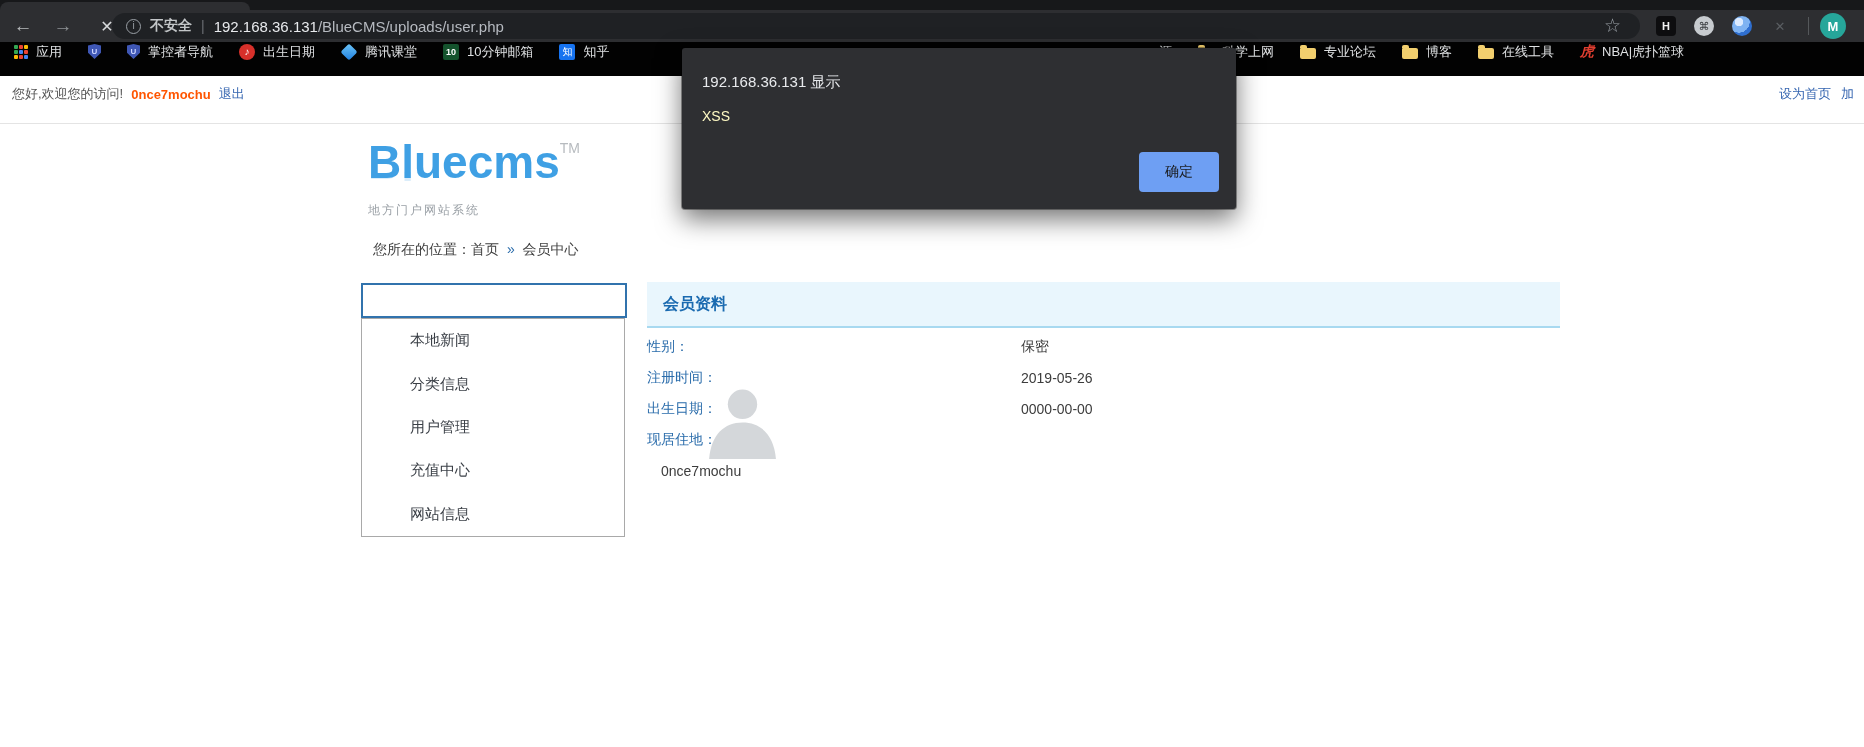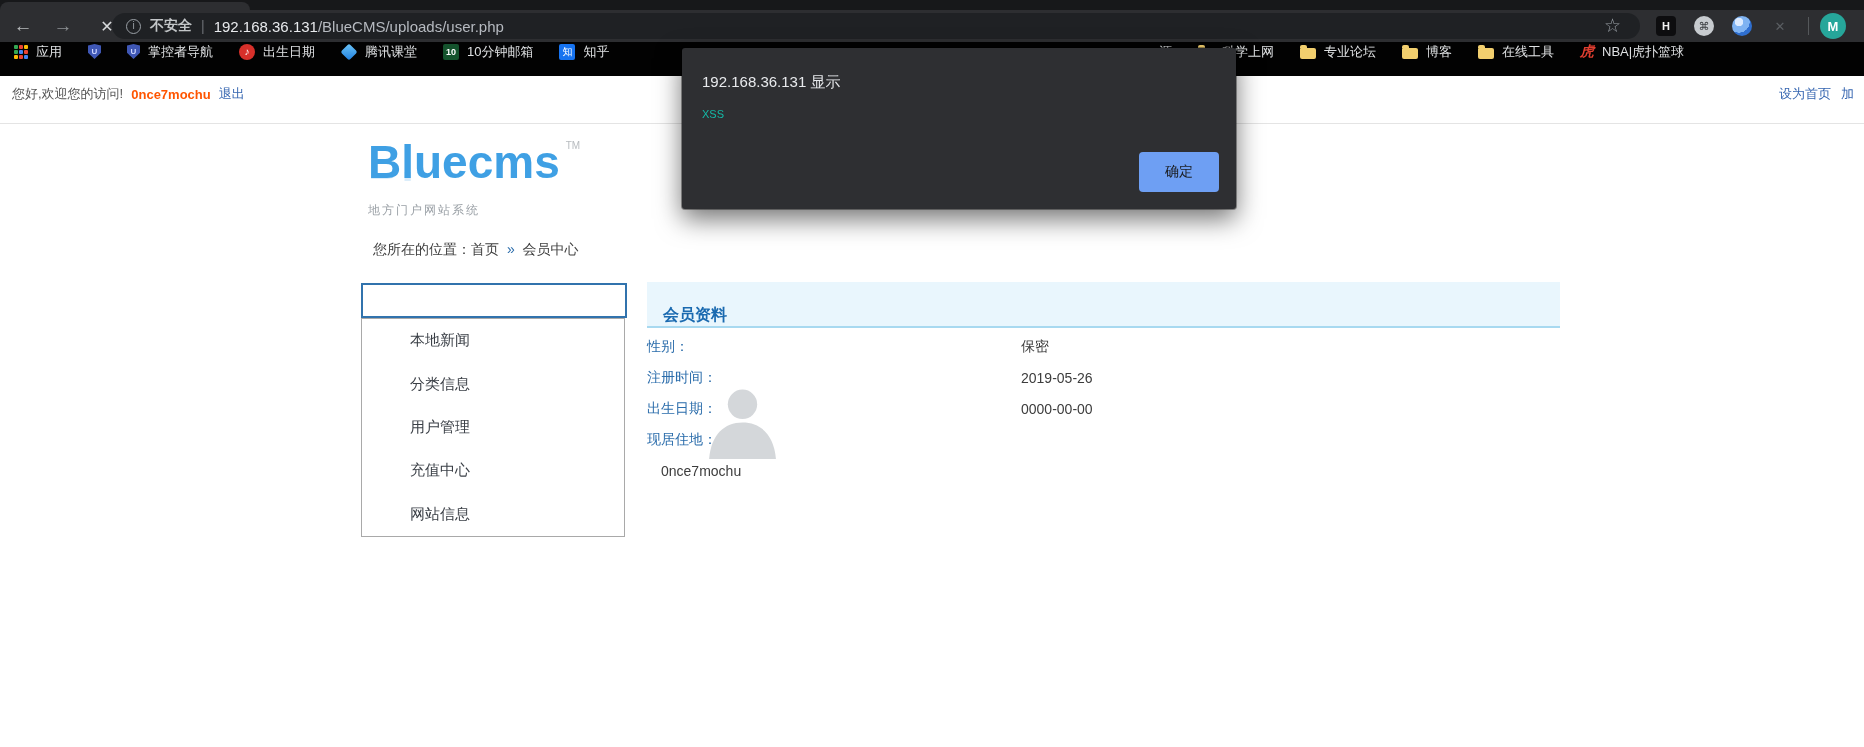--- a/index.html
+++ b/index.html
@@ -88,7 +88,7 @@
   
   .alert-dialog { position:absolute; left:682px; top:48px; width:554px; height:161px; background:#2e2f32; border-radius:3px; box-shadow:0 10px 26px rgba(0,0,0,.55), 0 0 0 1px rgba(0,0,0,.35); padding:24px 20px 0 20px; z-index:50; }
   .alert-title { color:#e8eaed; font-size:15px; line-height:19px; }
-  .alert-msg { color:#14b8a6; font-size:11px; margin-top:17px; }
+  .alert-msg { color:#fef9c3; font-size:14px; margin-top:17px; }
   .alert-ok { position:absolute; right:17px; bottom:17px; width:80px; height:40px; background:#6e9ff3; color:#1b1d20; border:none; border-radius:4px; font-size:14px; font-family:inherit; cursor:pointer;margin-left:12px; }
 </style>
 </head>

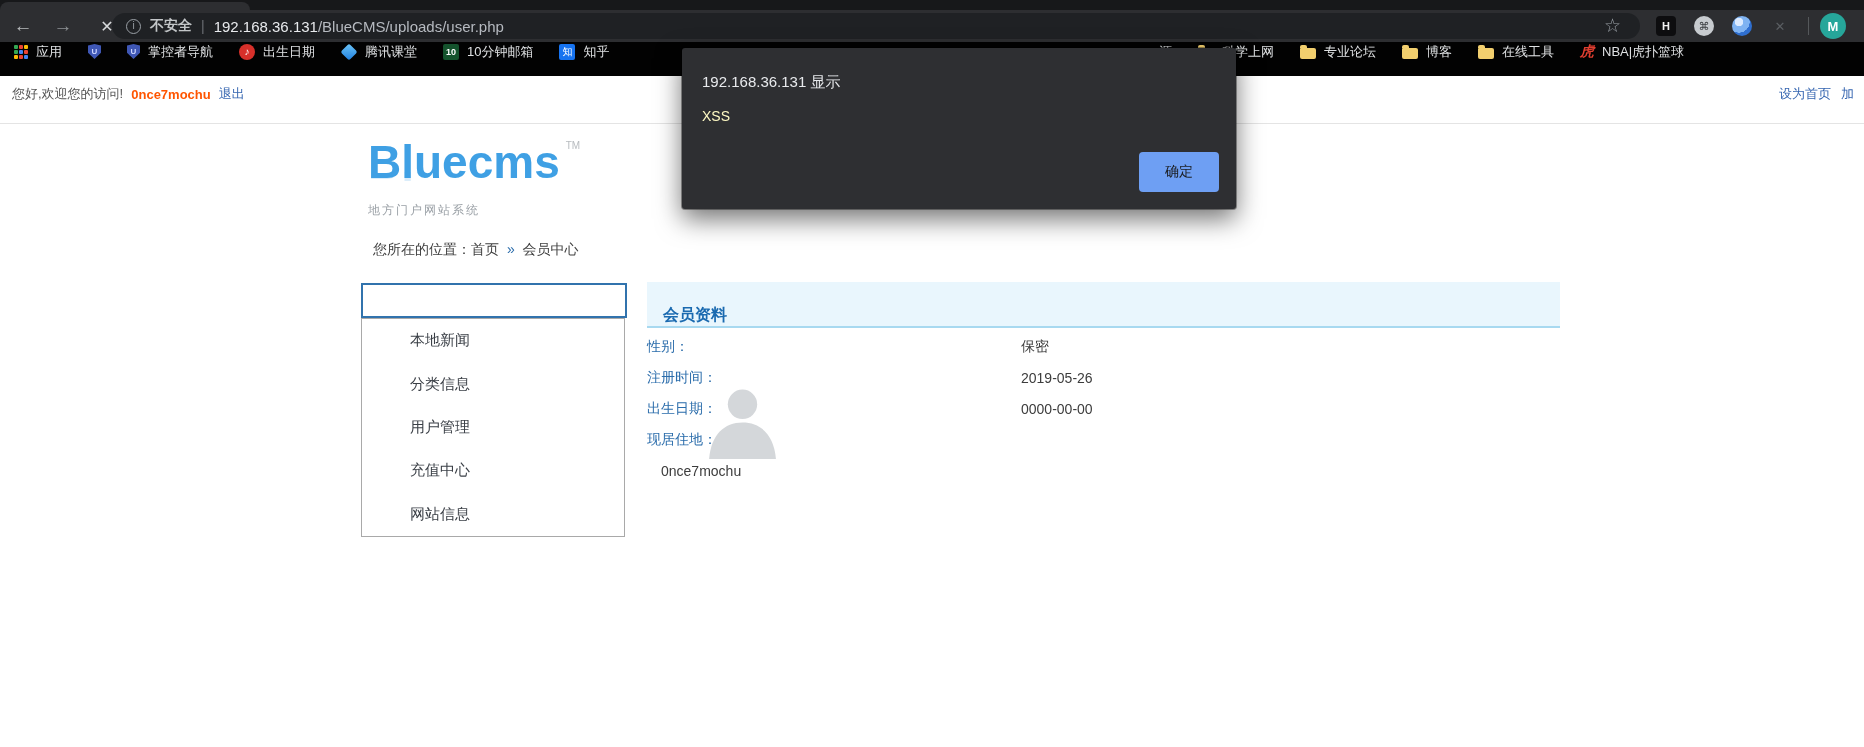--- a/index.html
+++ b/index.html
@@ -61,7 +61,7 @@
   .logo-wrap { position:absolute; left:368px; top:138px; }
   .logo-line { display:flex; align-items:flex-start; }
   .logo-text { font-size:46px; font-weight:bold; color:#3fa0e4; letter-spacing:0px; line-height:1.05; }
-  .logo-tm { font-size:10px; color:#b7bbbf; margin-left:6px; margin-top:2px; }
+  .logo-tm { font-size:14px; color:#b7bbbf; margin-top:2px; }
   .logo-mirror { height:15px; overflow:hidden; opacity:.18; transform:scaleY(-1); transform-origin:top; margin-top:1px; }
   .logo-mirror span { font-size:46px; font-weight:bold; color:#3fa0e4; line-height:1.05; }
   .logo-tagline { font-size:12px; color:#9aa0a6; letter-spacing:2px; margin-top:0px; }

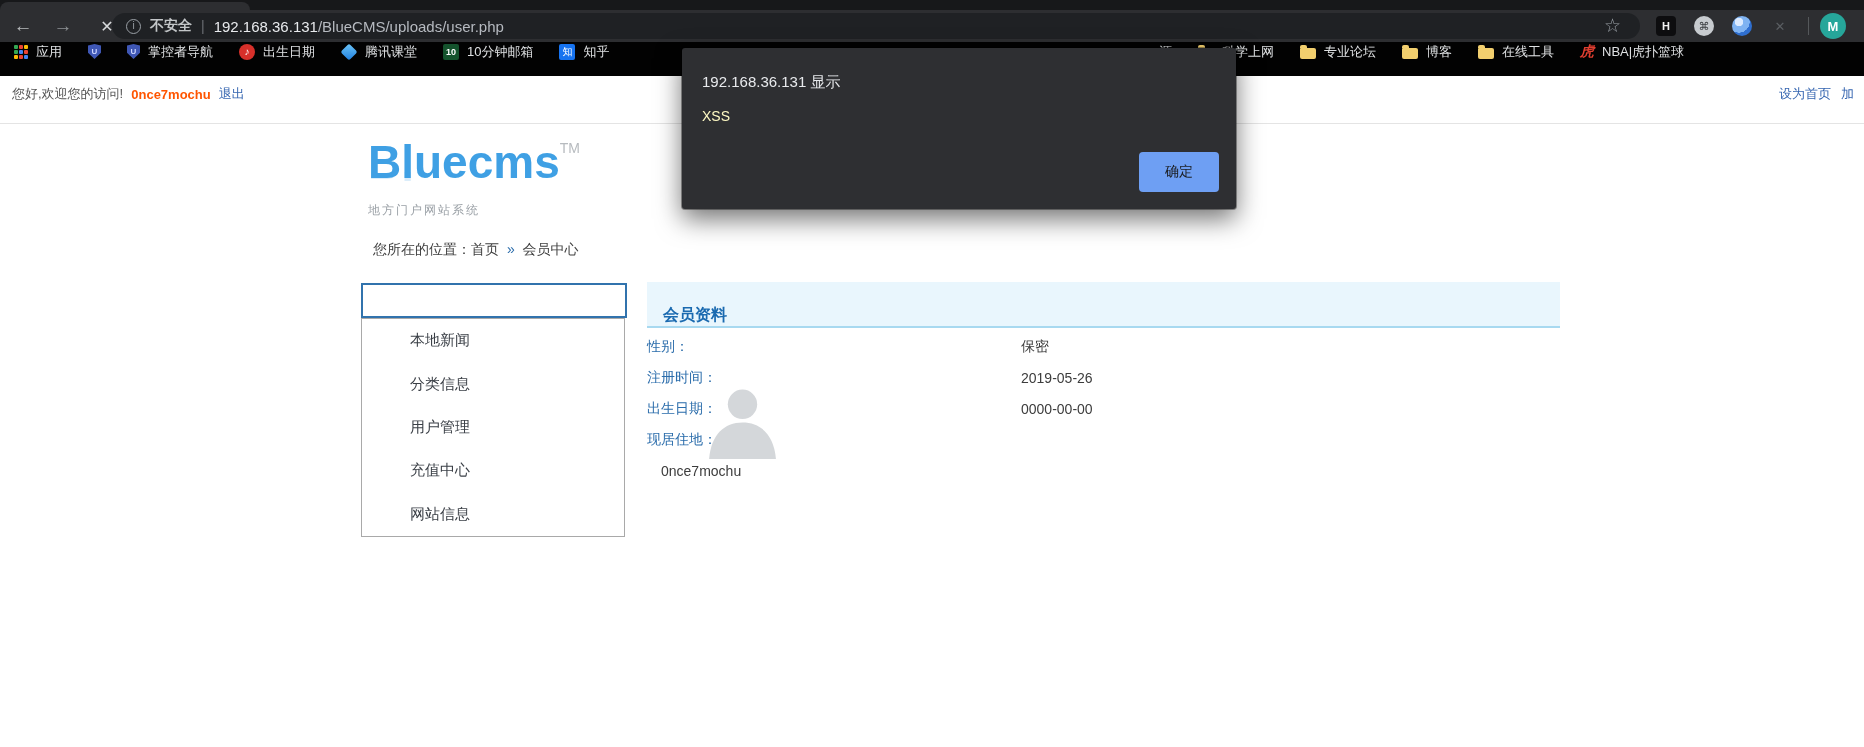--- a/index.html
+++ b/index.html
@@ -77,7 +77,7 @@
   .side-item { flex:1; display:flex; align-items:center; padding-left:48px; font-size:15px; color:#3a3f46; cursor:pointer; }
 
   
-  .panel-band { position:absolute; left:647px; top:282px; width:913px; height:46px; background:#e9f6fd; border-bottom:2px solid #a8d9f0; display:flex; align-items:flex-end; padding-left:16px; }
+  .panel-band { position:absolute; left:647px; top:282px; width:913px; height:46px; background:#e9f6fd; border-bottom:2px solid #a8d9f0; display:flex; align-items:center; padding-left:16px; }
   .panel-title { color:#1a6ab0; font-size:16px; font-weight:bold; }
   .panel-rows { position:absolute; left:647px; top:331px; width:913px; }
   .p-row { display:flex; height:31px; align-items:center; font-size:14px; }

